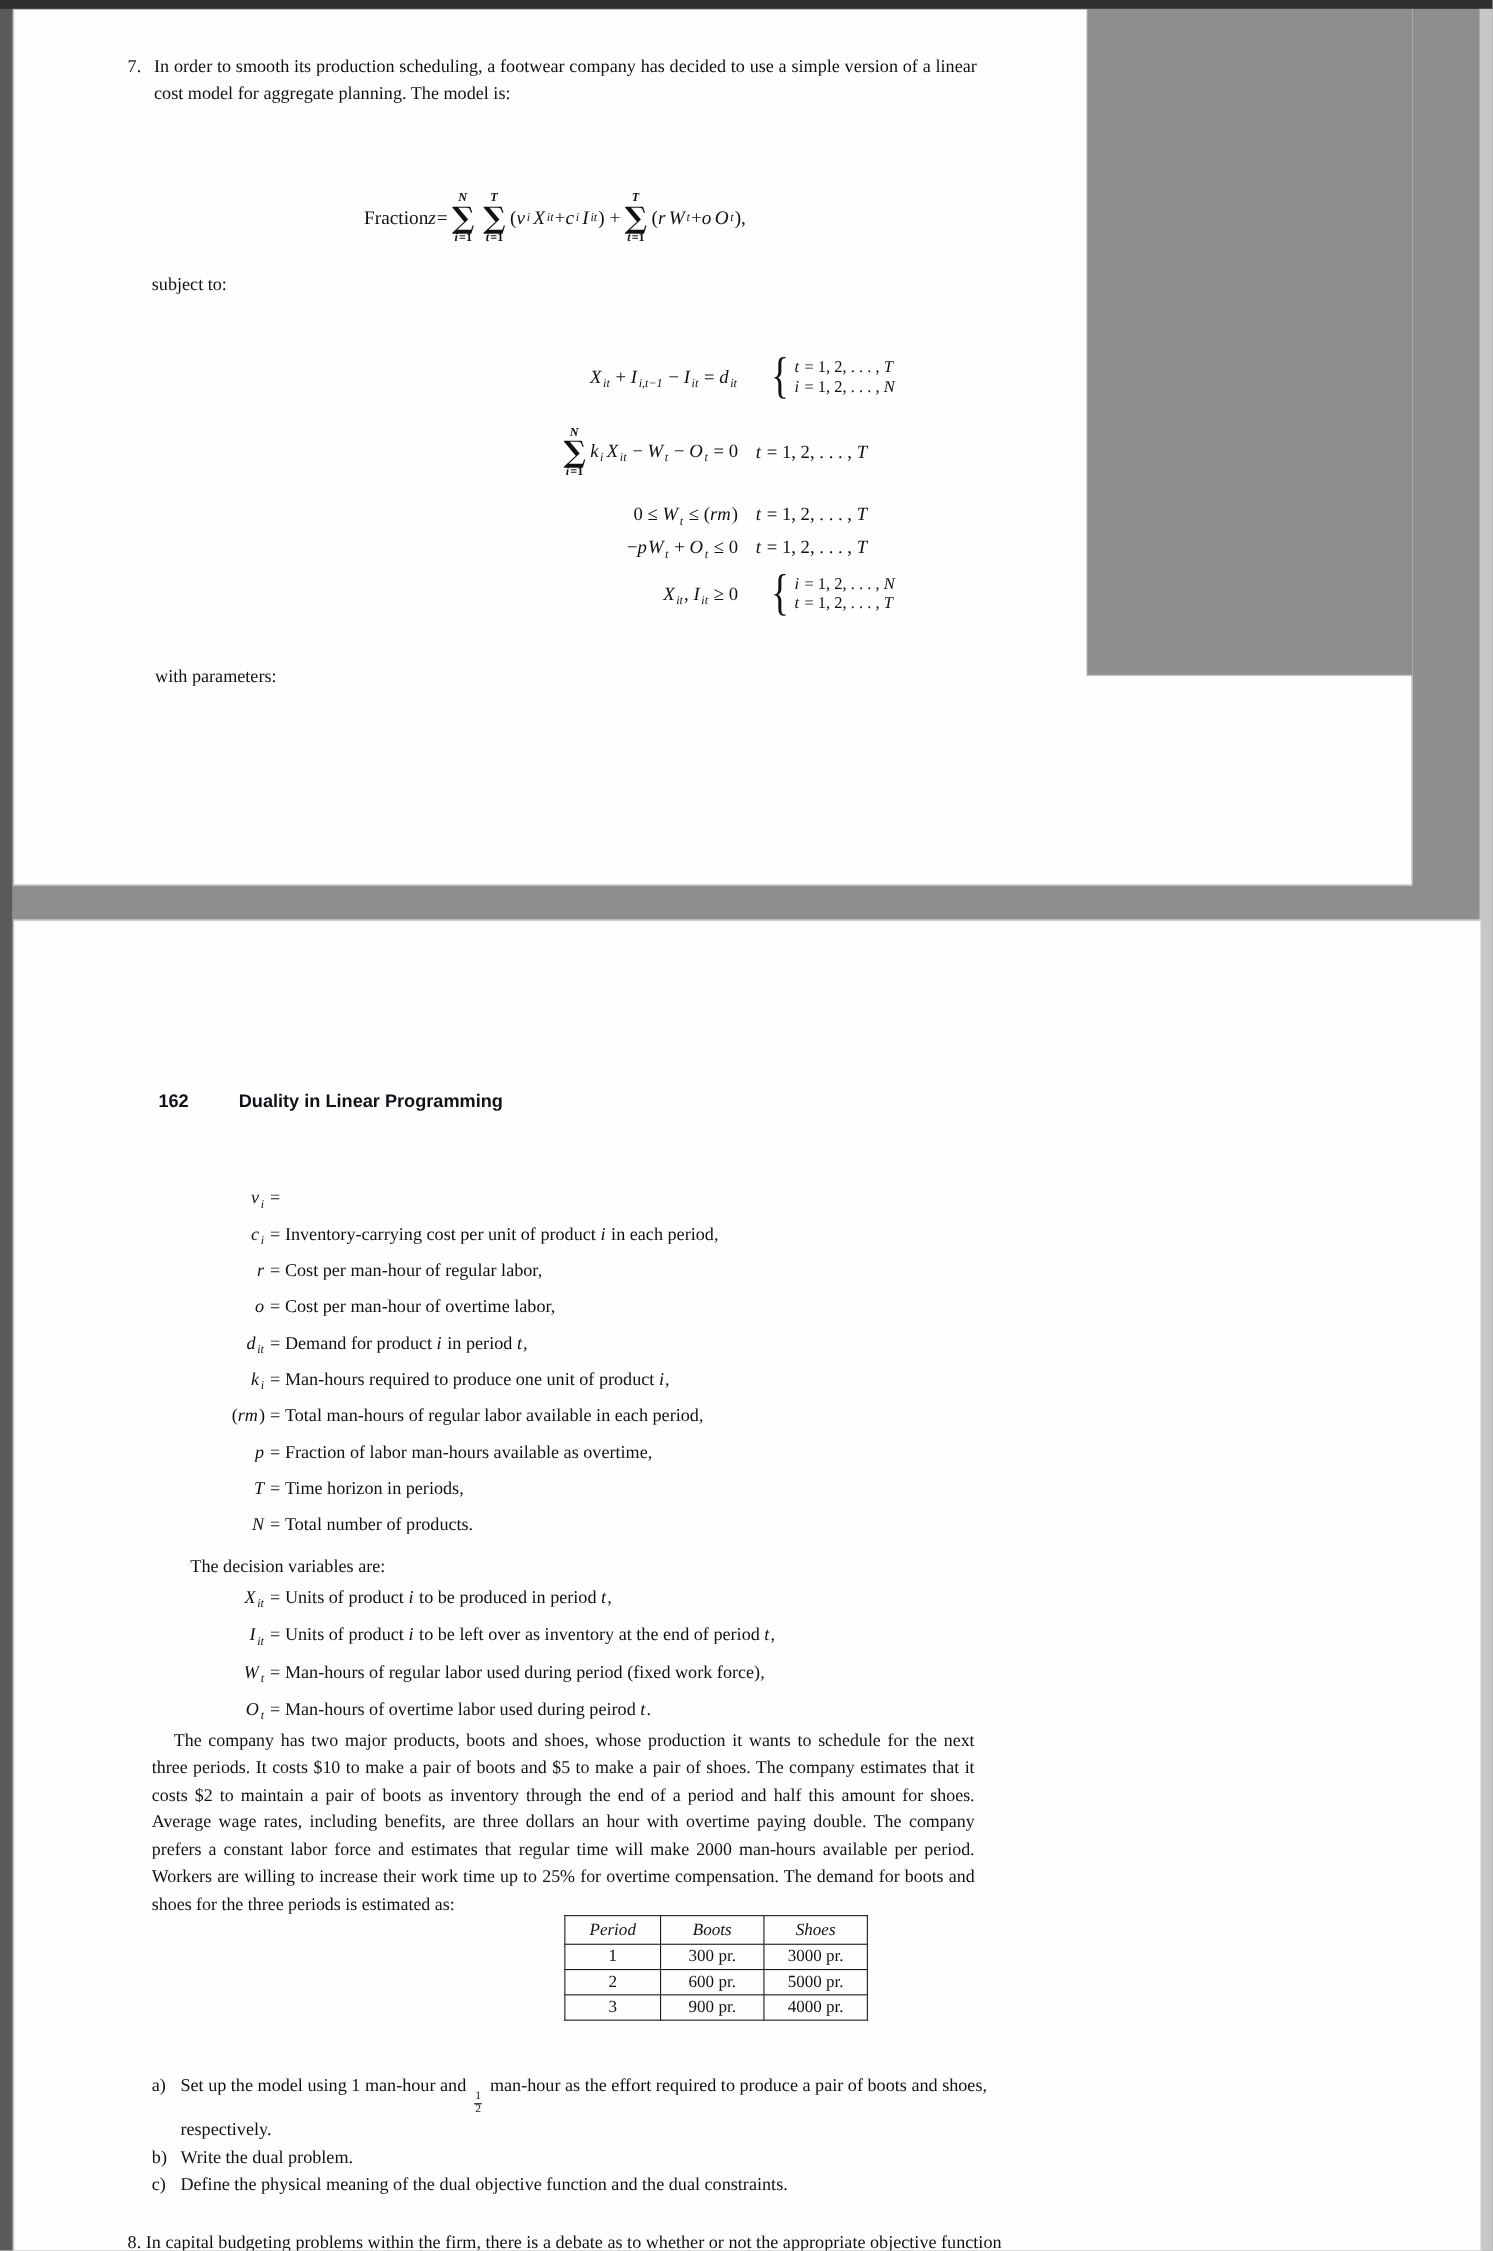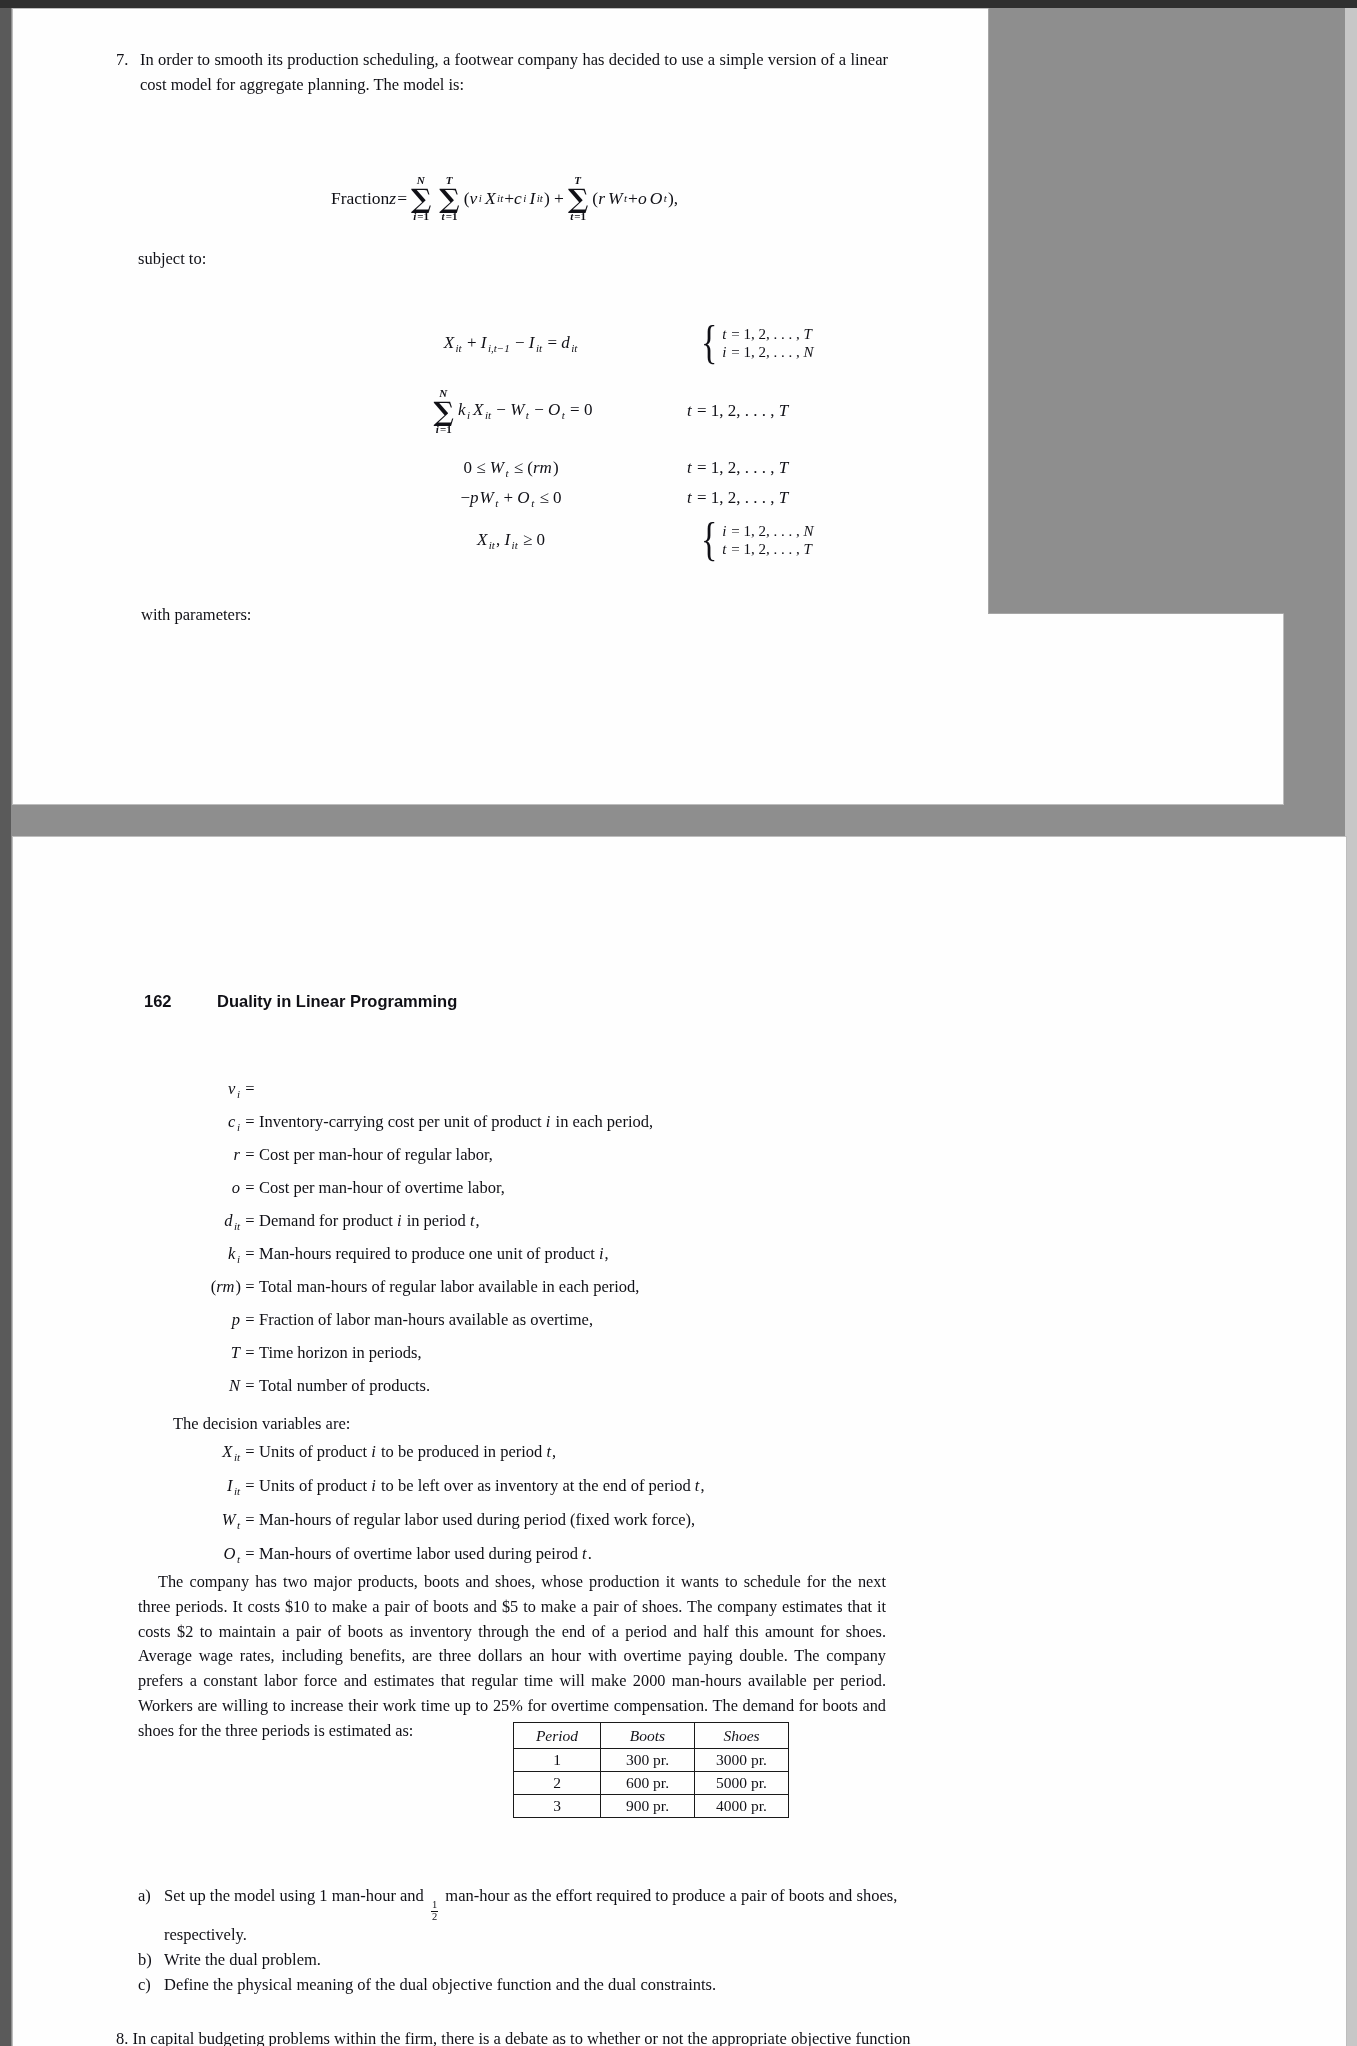--- a/index.html
+++ b/index.html
@@ -33,7 +33,7 @@
   .crow-2{top:446px;height:26px;}
   .crow-3{top:476px;height:26px;}
   .crow-4{top:503px;height:56px;}
-  .ceq{width:320px;text-align:center;}
+  .ceq{width:320px;text-align:right;}
   .ccond{width:200px;margin-left:16px;text-align:left;}
 
   

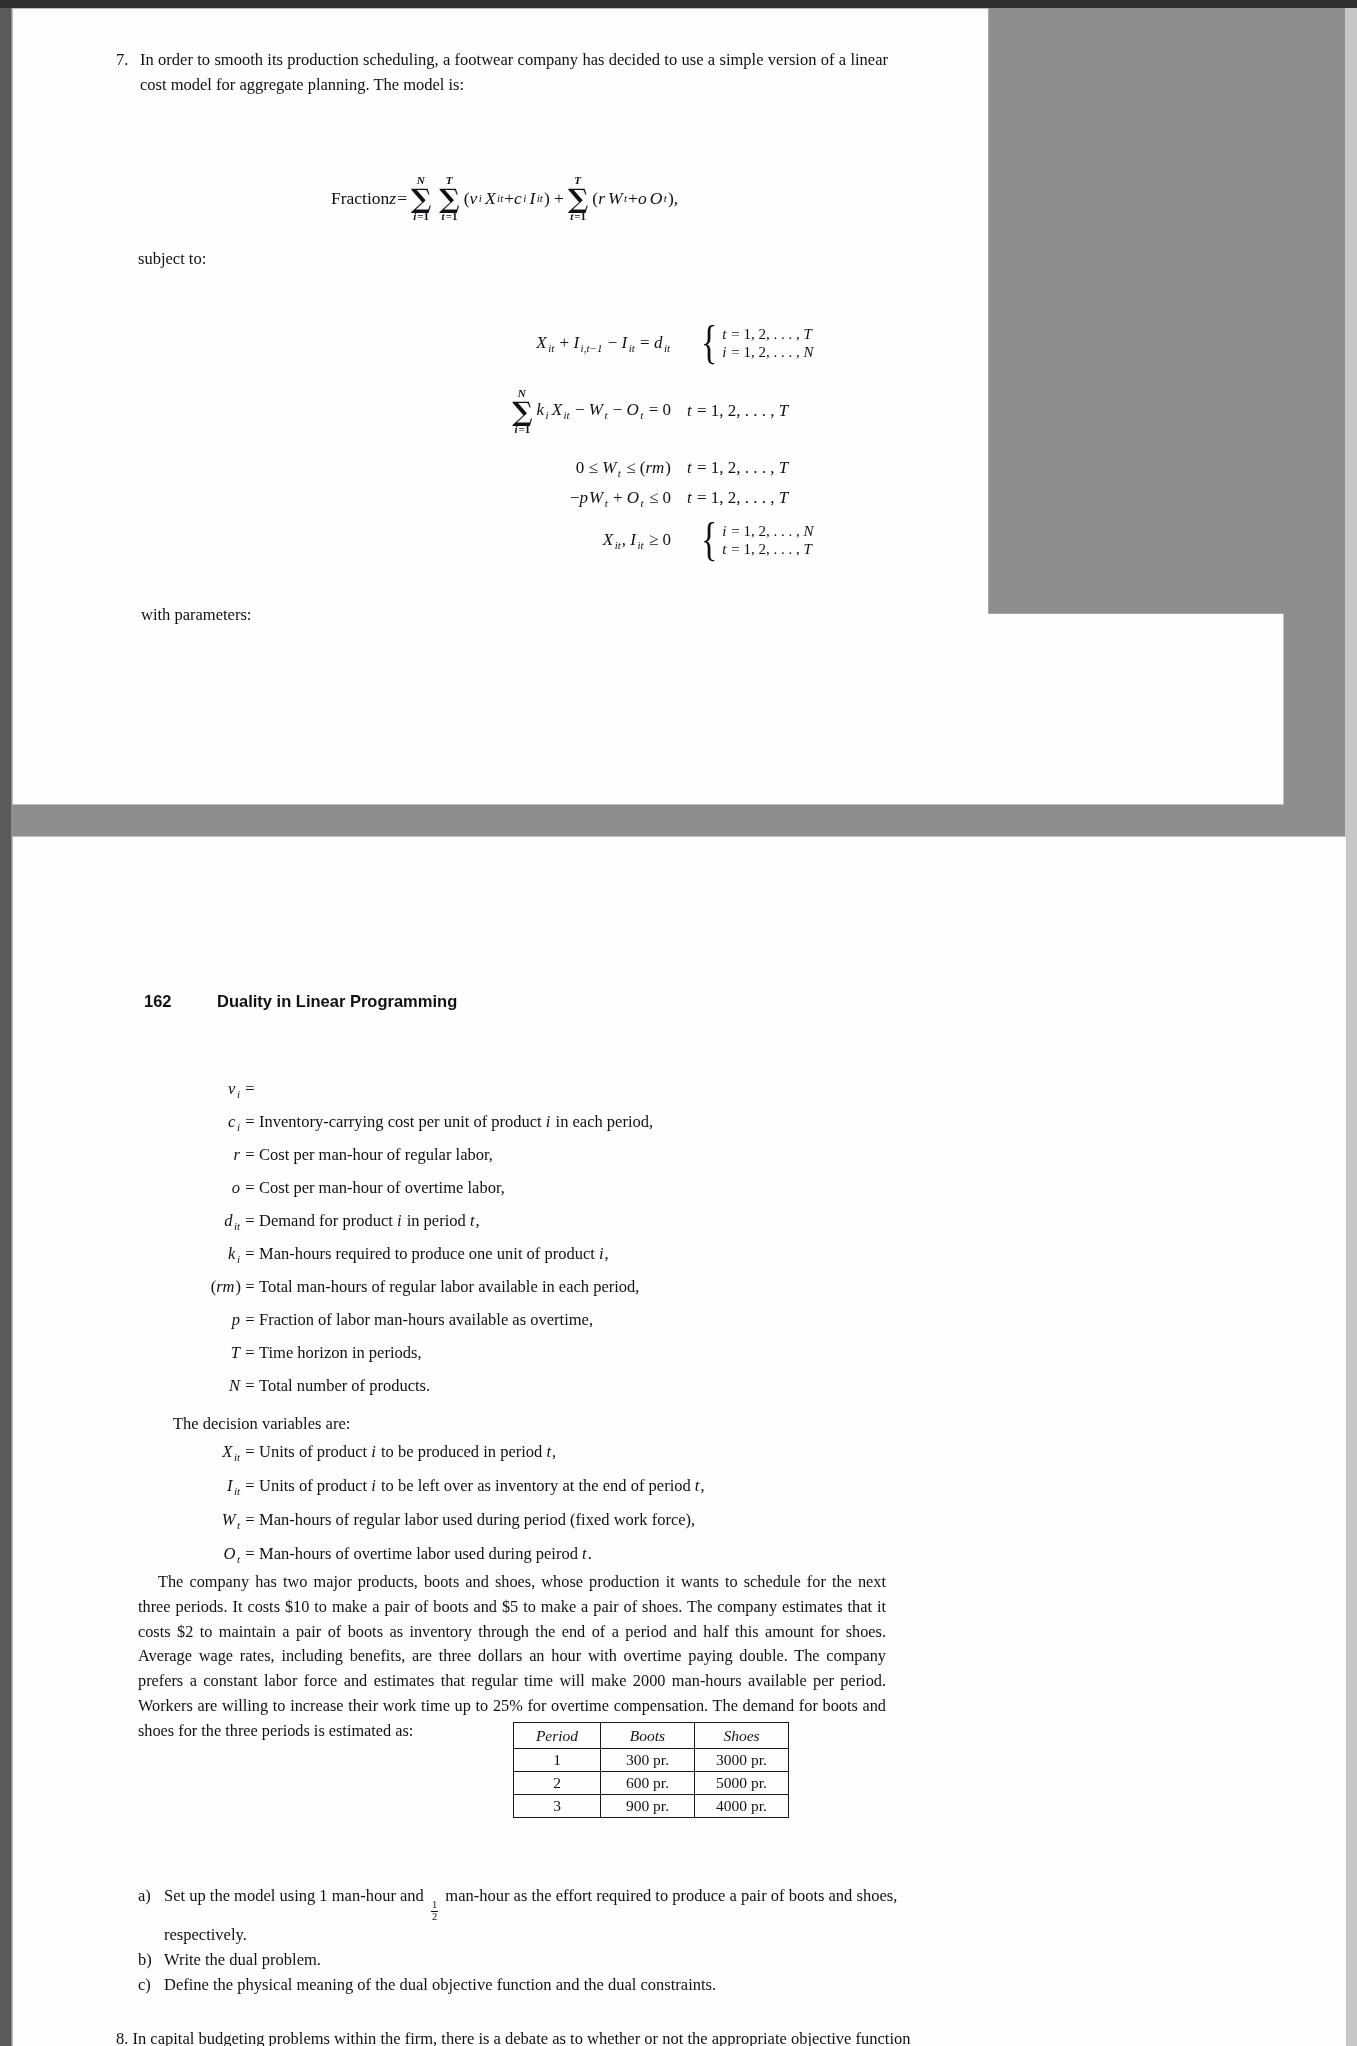--- a/index.html
+++ b/index.html
@@ -67,7 +67,7 @@
   .dd{flex:1;}
   .decintro{position:absolute;left:160px;top:577px;font-size:16.5px;}
   .bodypara{position:absolute;left:125px;top:733px;width:748px;font-size:16.3px;line-height:24.8px;text-align:justify;text-indent:20px;}
-  .demand{position:absolute;left:500px;top:885px;border-collapse:collapse;font-size:15.5px;}
+  .demand{position:absolute;left:500px;top:904px;border-collapse:collapse;font-size:15.5px;}
   .demand th,.demand td{border:1.5px solid #1a1a1a;text-align:center;padding:0 10px;}
   .demand th{font-style:italic;font-weight:400;height:25px;}
   .demand td{height:22px;}

